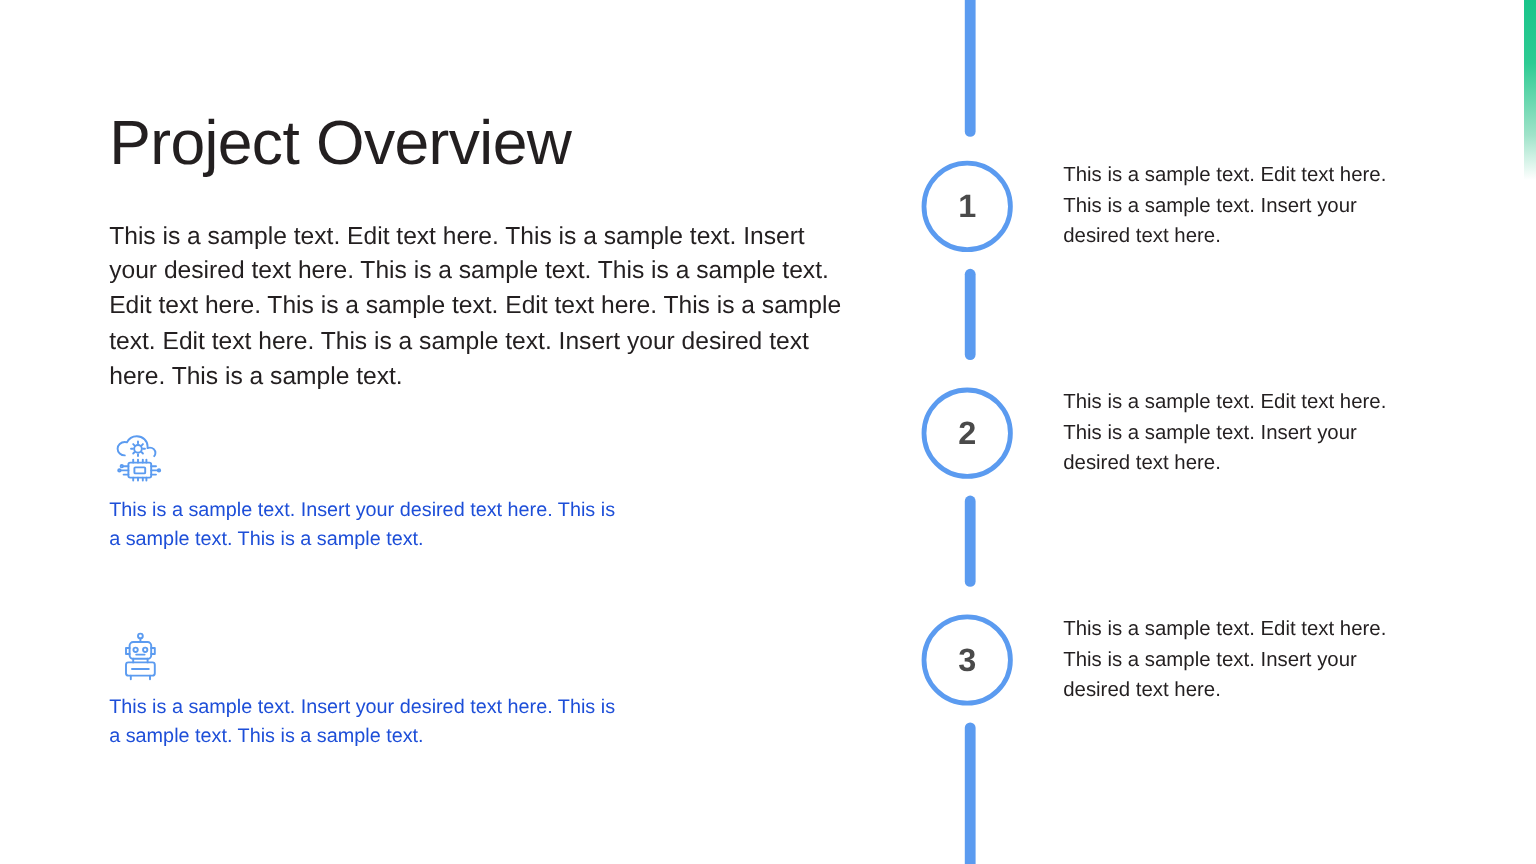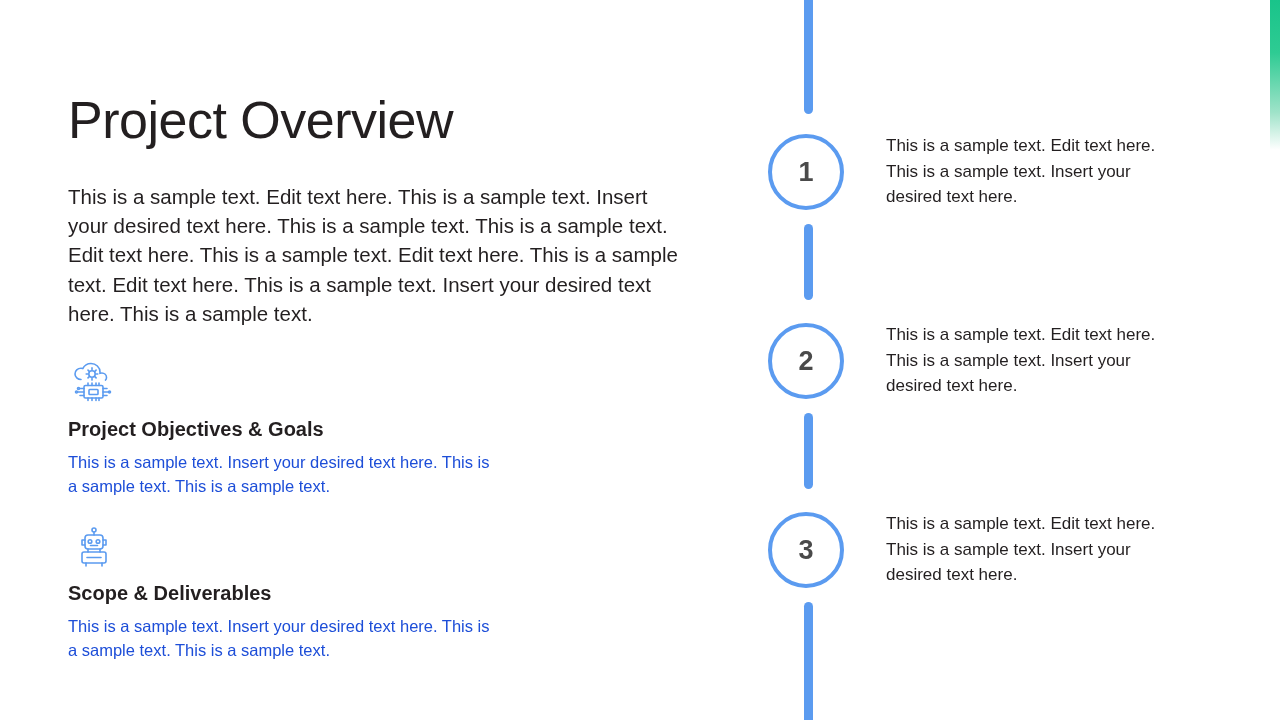--- a/index.html
+++ b/index.html
@@ -29,7 +29,7 @@
   
   .left-col {
     position: absolute;
-    left: 68px;
+    left: 91px;
     top: 0;
     width: 640px;
     height: 720px;

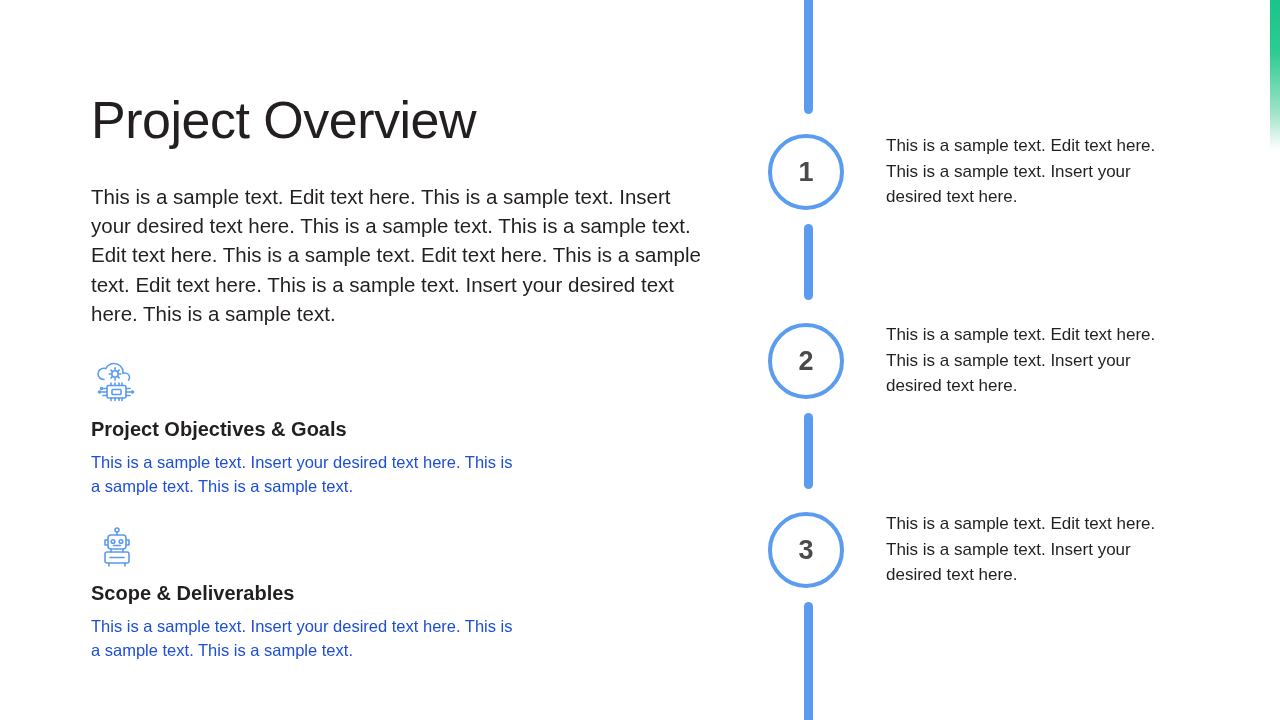--- a/index.html
+++ b/index.html
@@ -173,7 +173,6 @@
         <circle cx="41.5" cy="30" r="1"></circle>
       </svg>
     </span>
-    <h2 class="feature-title">Project Objectives &amp; Goals</h2>
     <p class="feature-text">This is a sample text. Insert your desired text here. This is a sample text. This is a sample text.</p>
   </div>
 

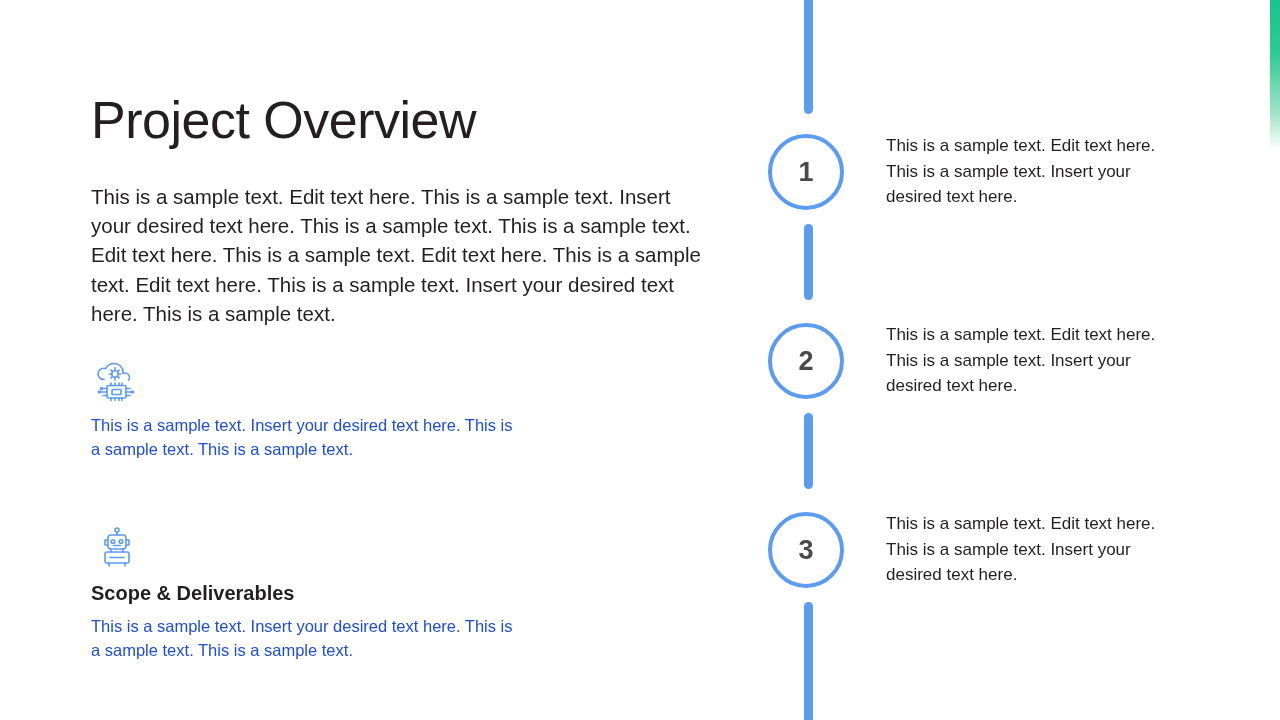--- a/index.html
+++ b/index.html
@@ -192,7 +192,6 @@
         <path d="M18 37v3M34 37v3"></path>
       </svg>
     </span>
-    <h2 class="feature-title">Scope &amp; Deliverables</h2>
     <p class="feature-text">This is a sample text. Insert your desired text here. This is a sample text. This is a sample text.</p>
   </div>
 

